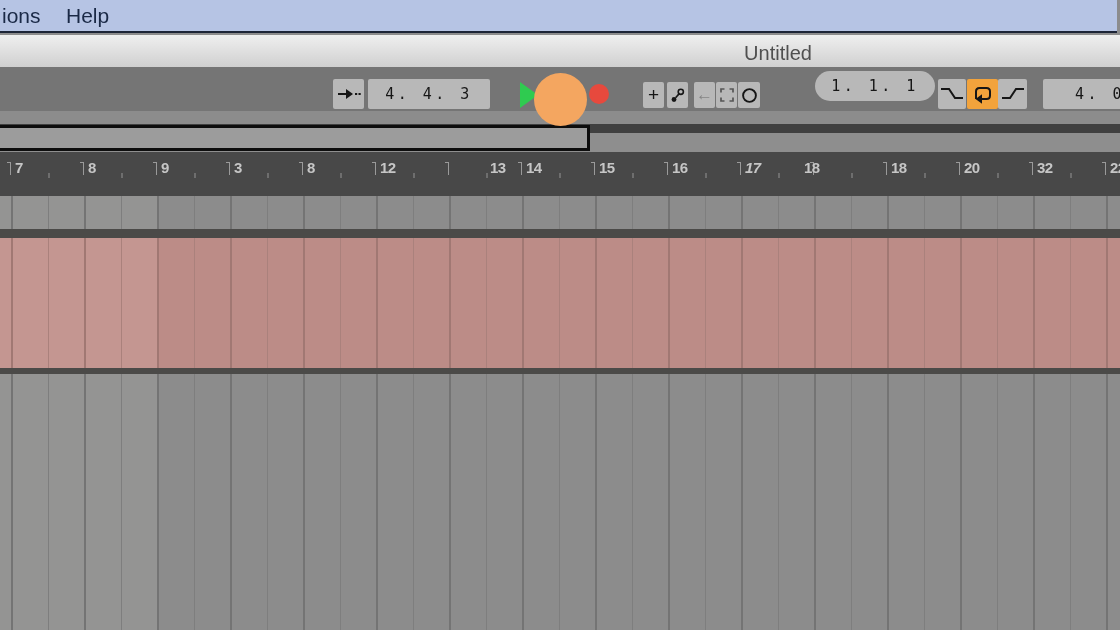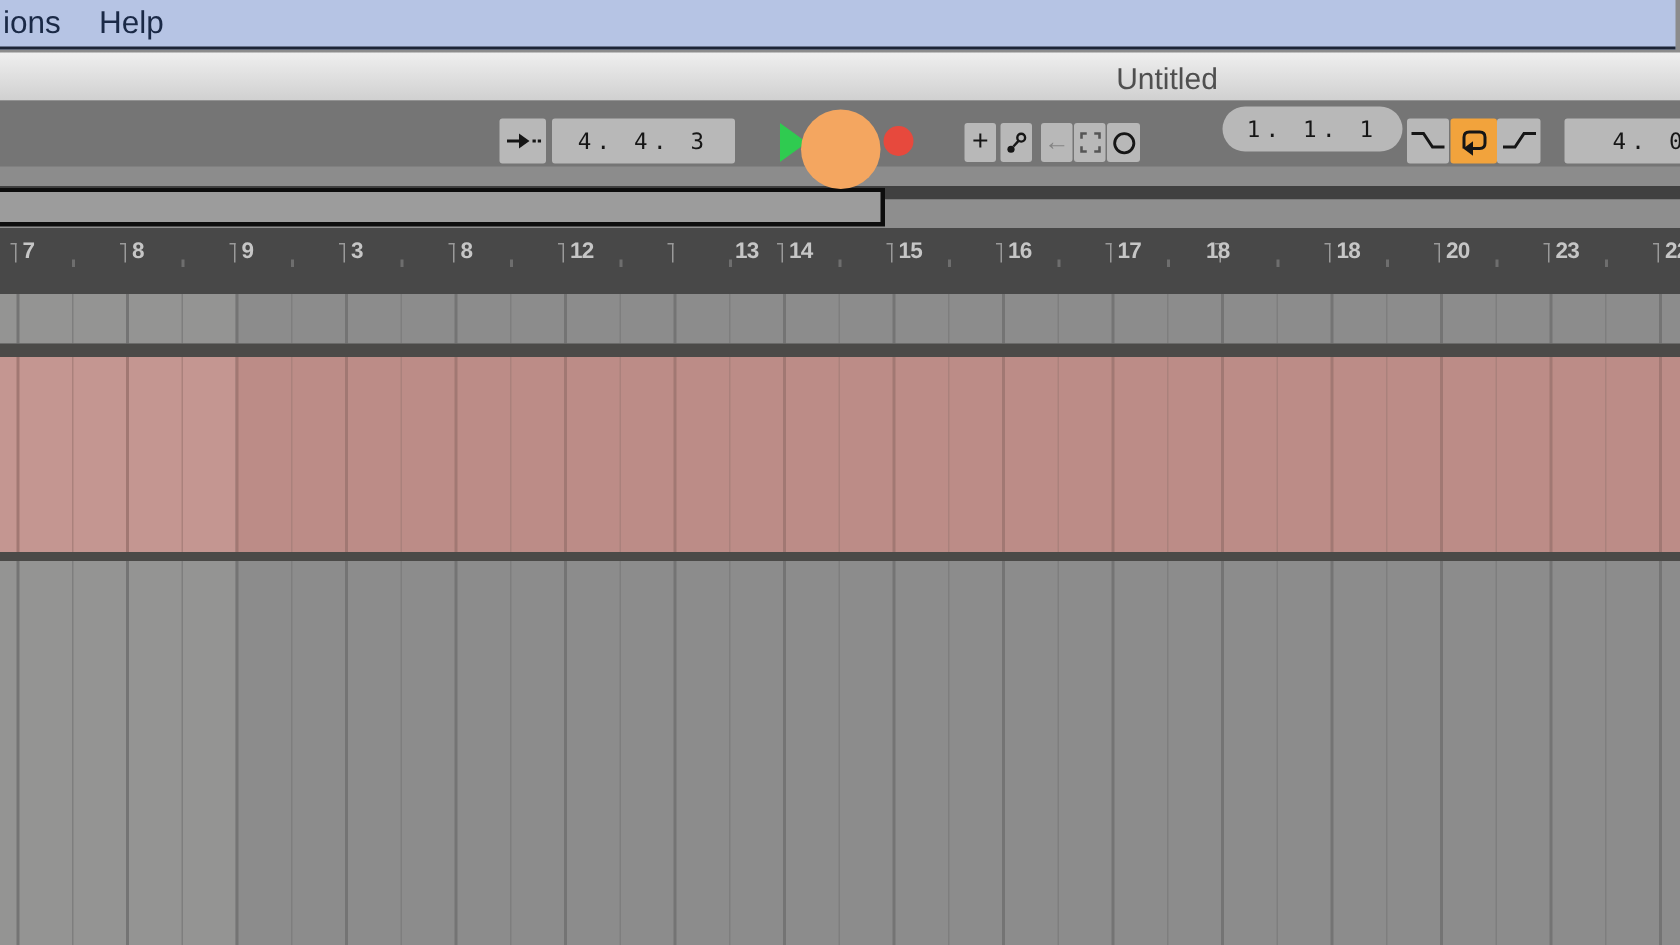--- a/index.html
+++ b/index.html
@@ -174,7 +174,7 @@
       <div class="bar-label" style="left: 672px;">16</div>
       <div class="half-tick" style="left: 705px;"></div>
       <div class="bar-tick" style="left: 737px;"></div>
-      <div class="bar-label" style="left: 745px;">17</div>
+      <div class="bar-label" style="left: 745px; font-style: italic;">17</div>
       <div class="half-tick" style="left: 778px;"></div>
       <div class="bar-tick" style="left: 810px;"></div>
       <div class="bar-label" style="left: 804px;">18</div>

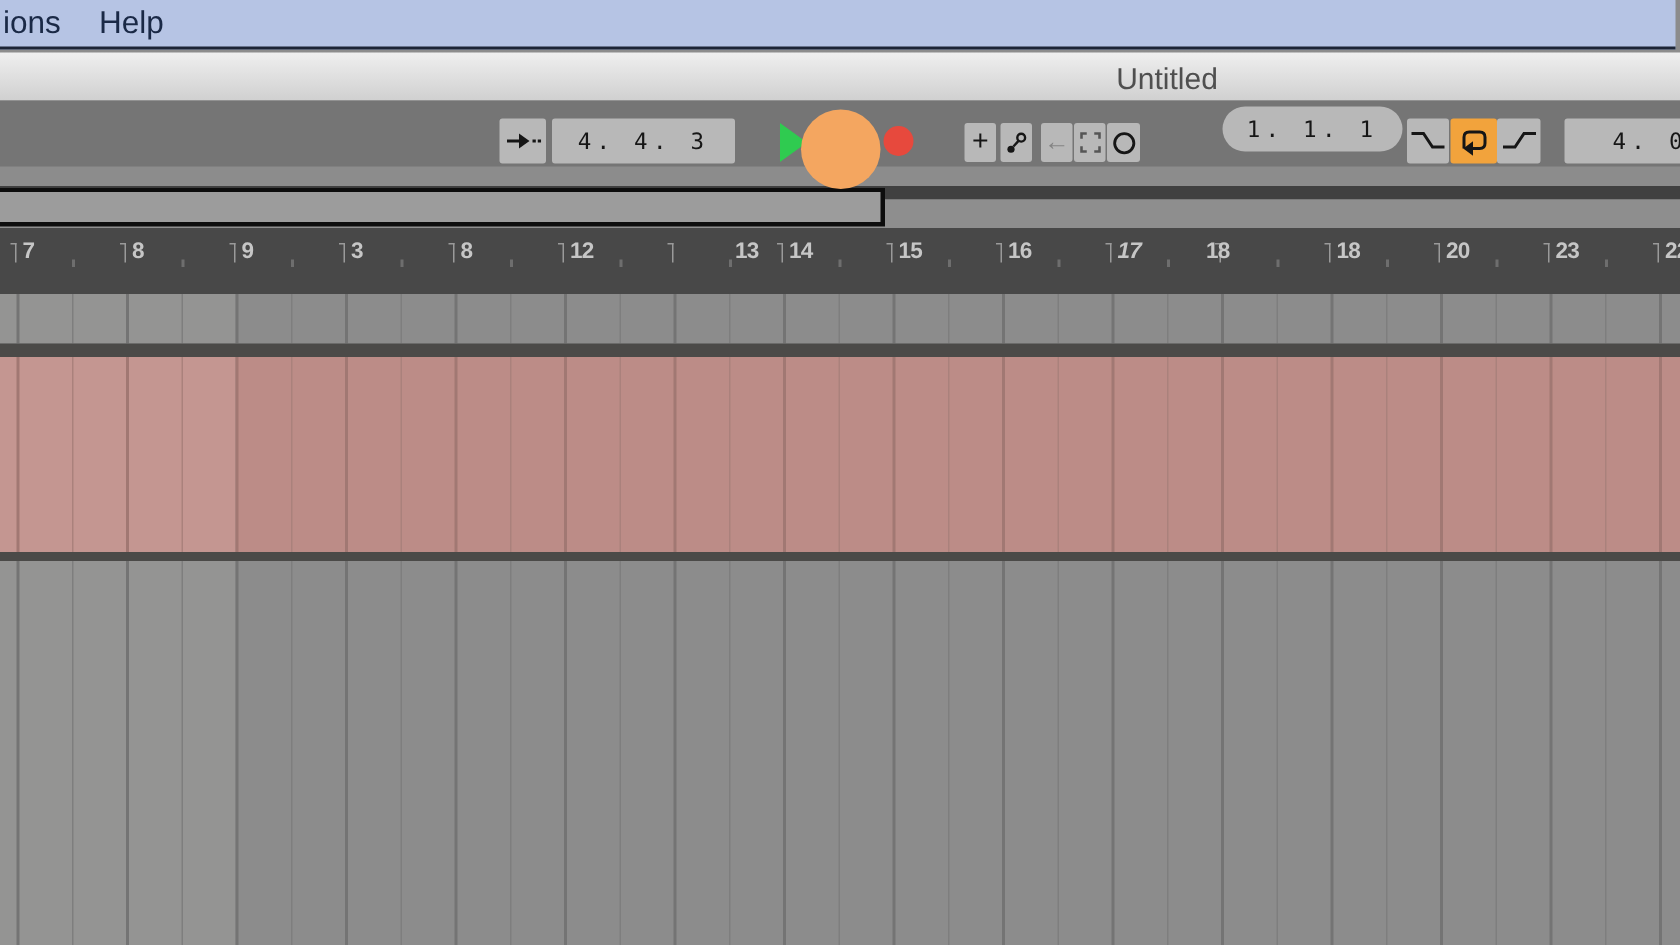--- a/index.html
+++ b/index.html
@@ -186,7 +186,7 @@
       <div class="bar-label" style="left: 964px;">20</div>
       <div class="half-tick" style="left: 997px;"></div>
       <div class="bar-tick" style="left: 1029px;"></div>
-      <div class="bar-label" style="left: 1037px;">23</div>
+      <div class="bar-label" style="left: 1037px;">32</div>
       <div class="half-tick" style="left: 1070px;"></div>
       <div class="bar-tick" style="left: 1102px;"></div>
       <div class="bar-label" style="left: 1110px;">22</div>

